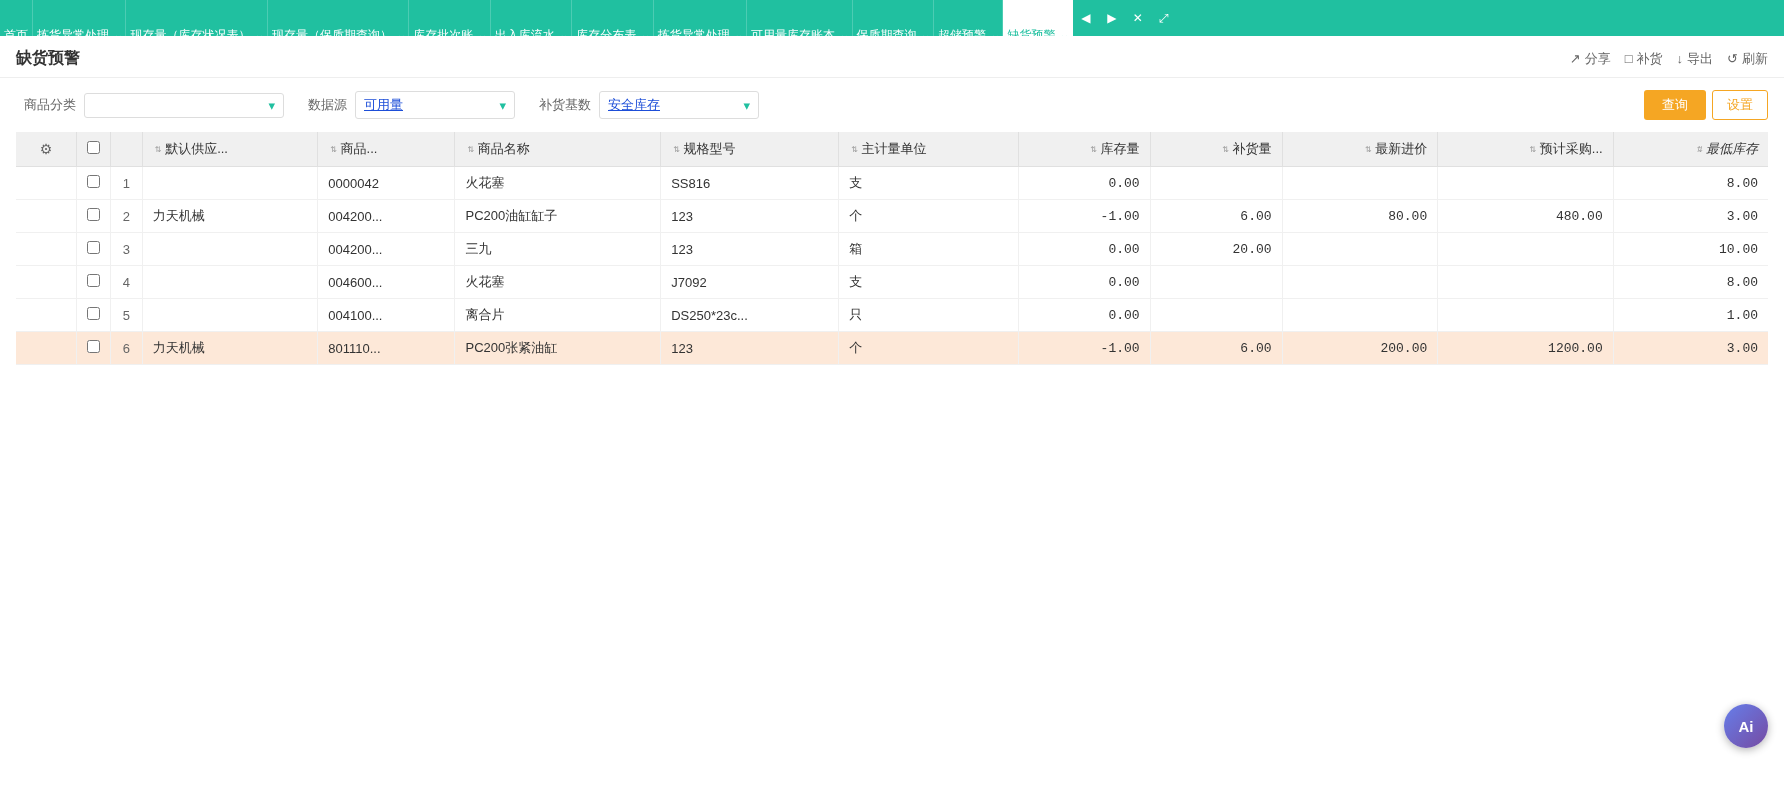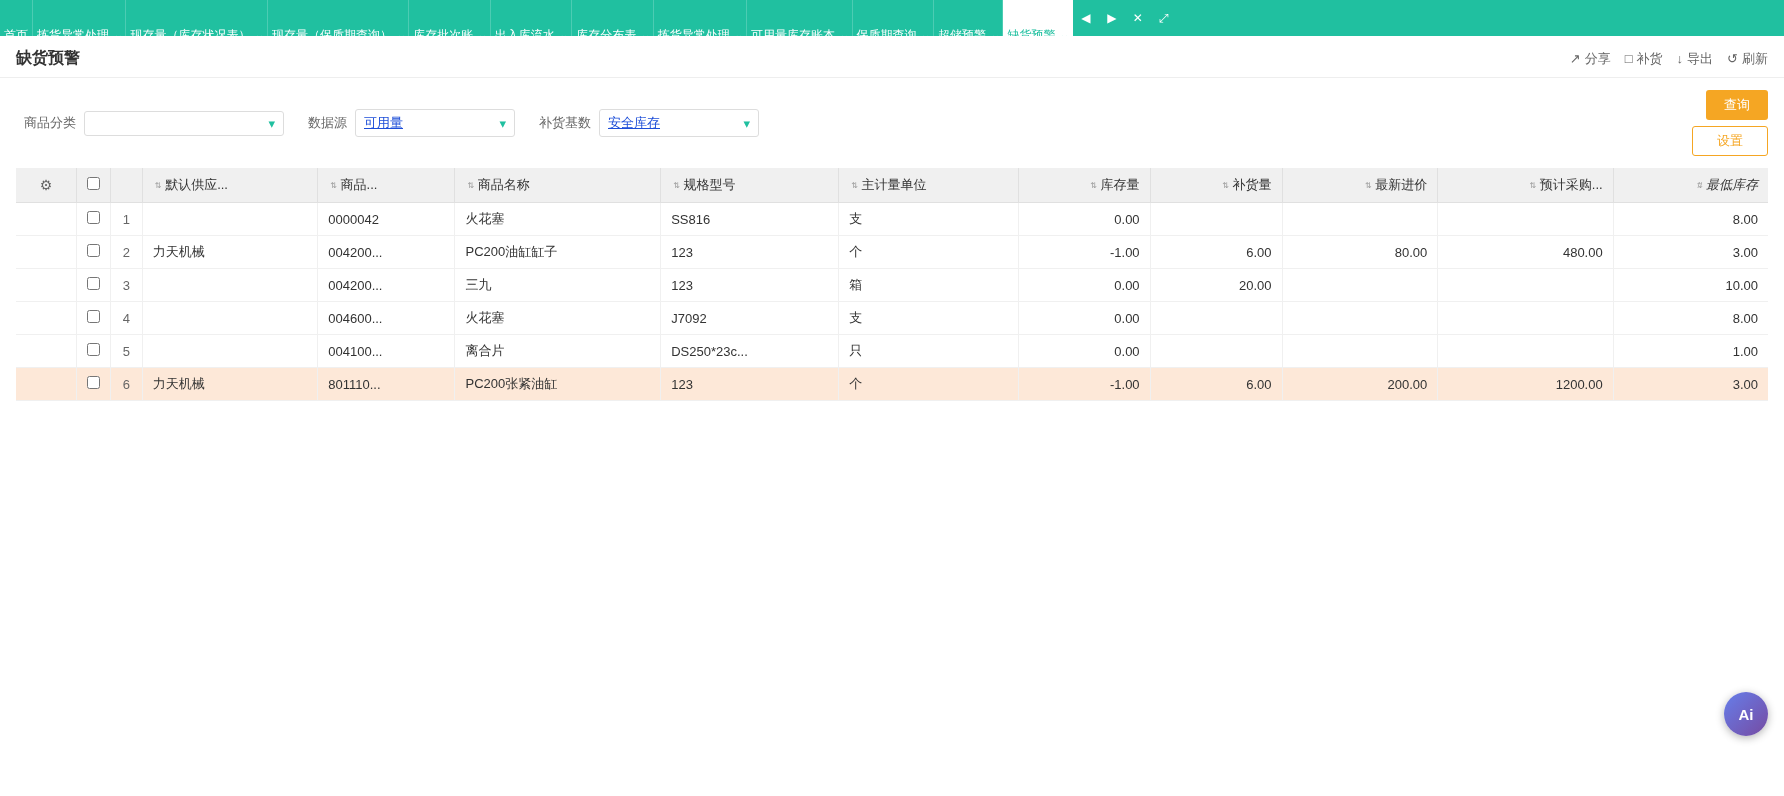--- a/index.html
+++ b/index.html
@@ -138,7 +138,7 @@
     .filter-right-btns {
       margin-left: auto;
       display: flex;
-      flex-direction: column;
+      flex-direction: row;
       gap: 6px;
       align-items: flex-end;
     }

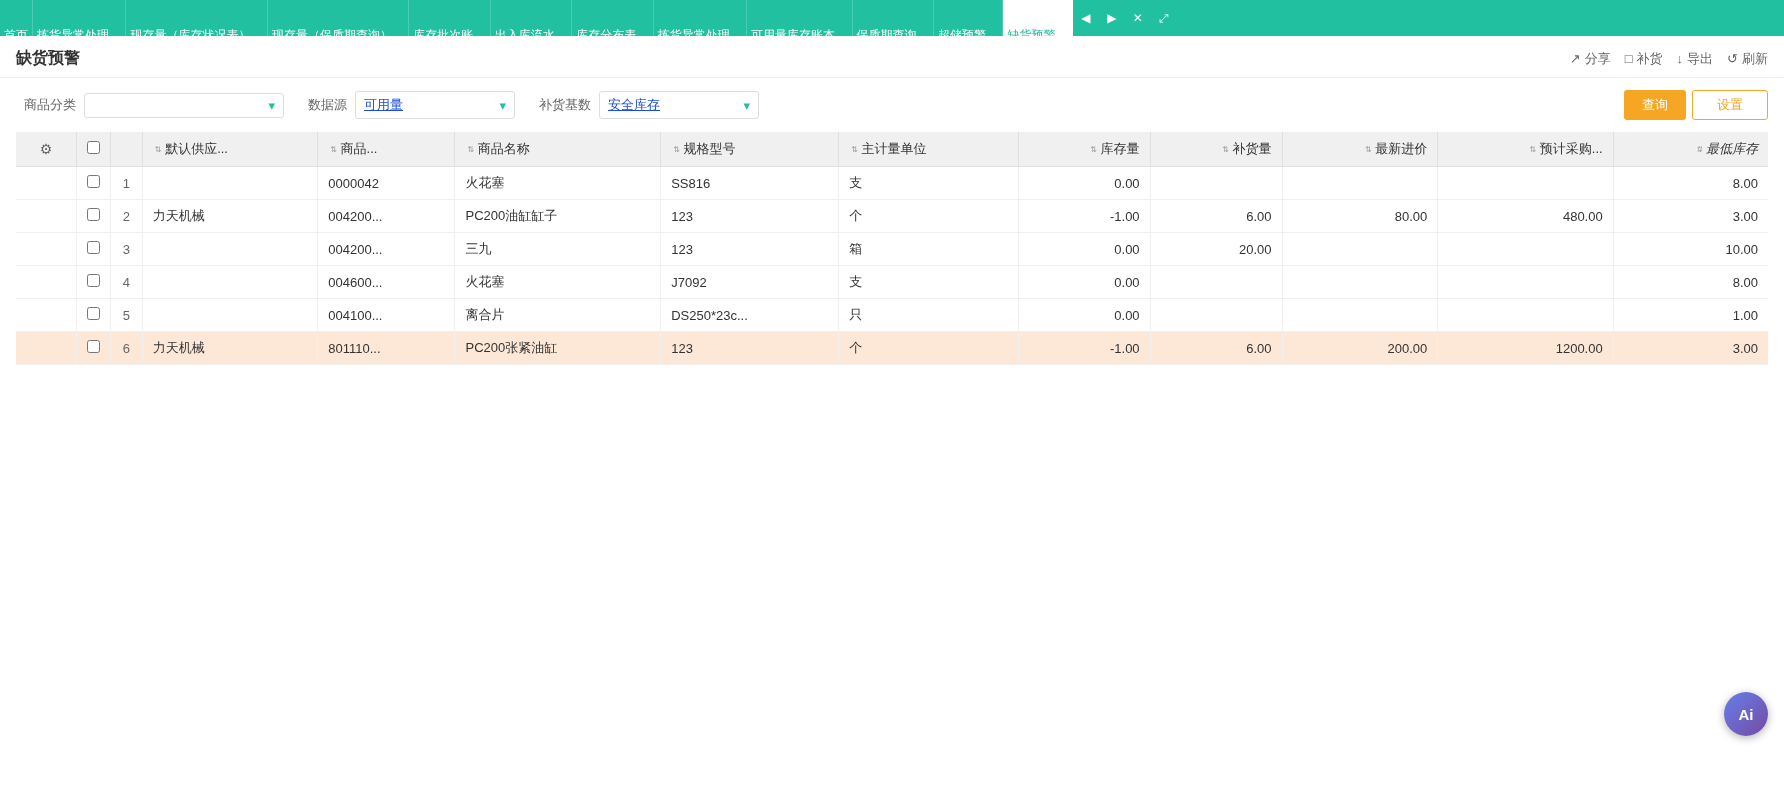--- a/index.html
+++ b/index.html
@@ -131,7 +131,7 @@
       color: #f5a623;
       border: 1px solid #f5a623;
       border-radius: 3px;
-      padding: 5px 24px;
+      padding: 5px 14px;
       cursor: pointer;
       font-size: 13px;
     }

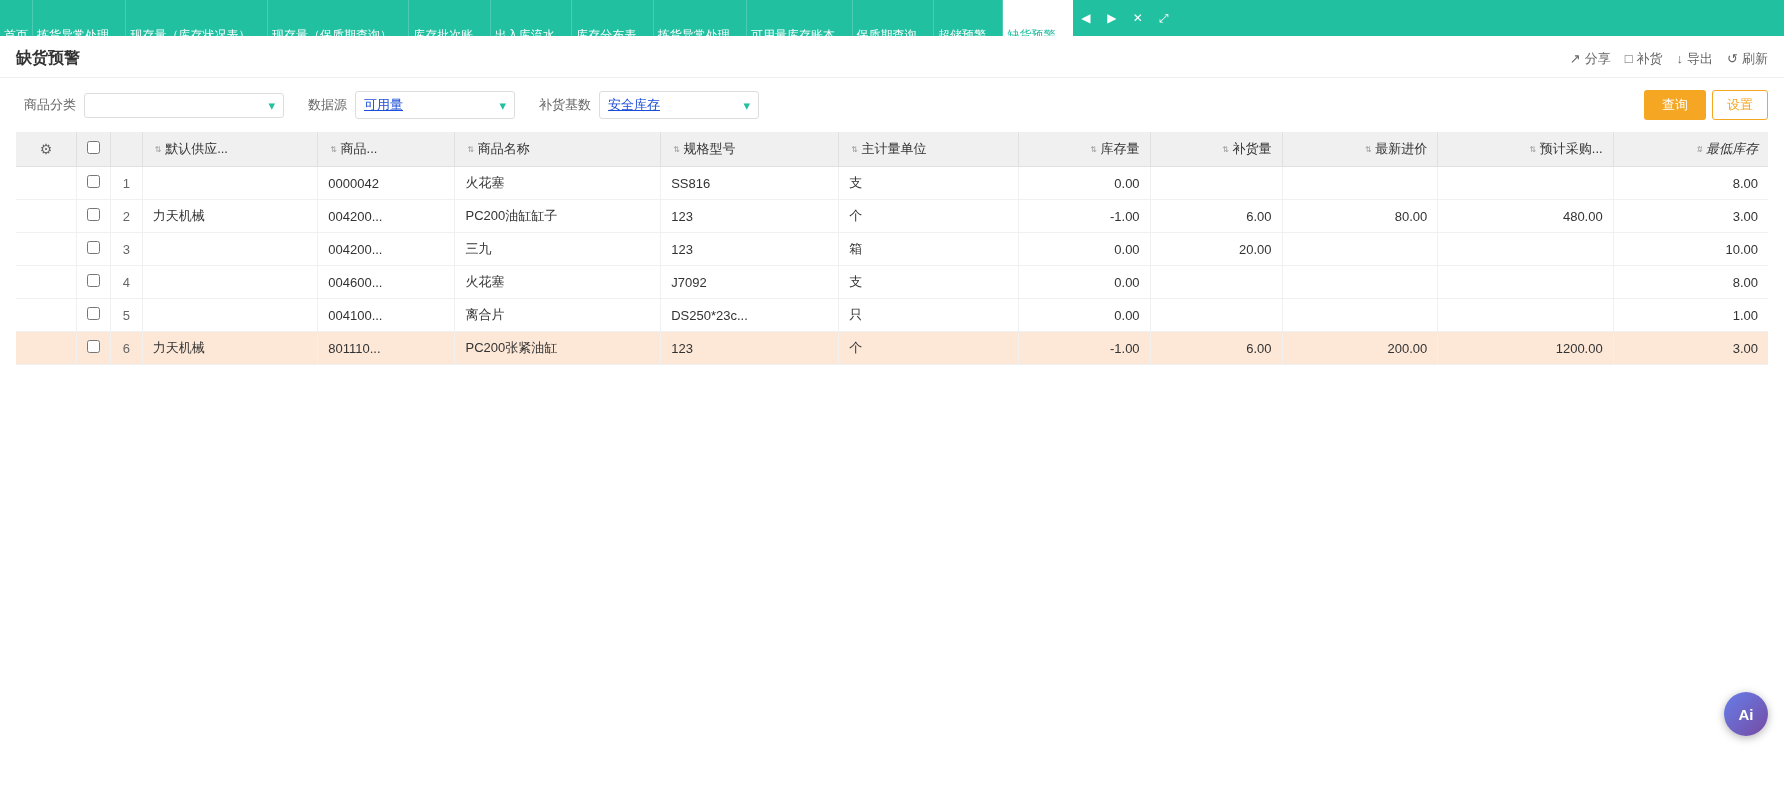--- a/index.html
+++ b/index.html
@@ -179,7 +179,7 @@
     tbody td:last-child { border-right: none; }
     .td-center { text-align: center; }
     .td-right { text-align: right; }
-    .td-num { color: #333; }
+    .td-num { color: #333; font-family: Liberation Mono, monospace; }
 
     .sort-icon {
       display: inline-flex;

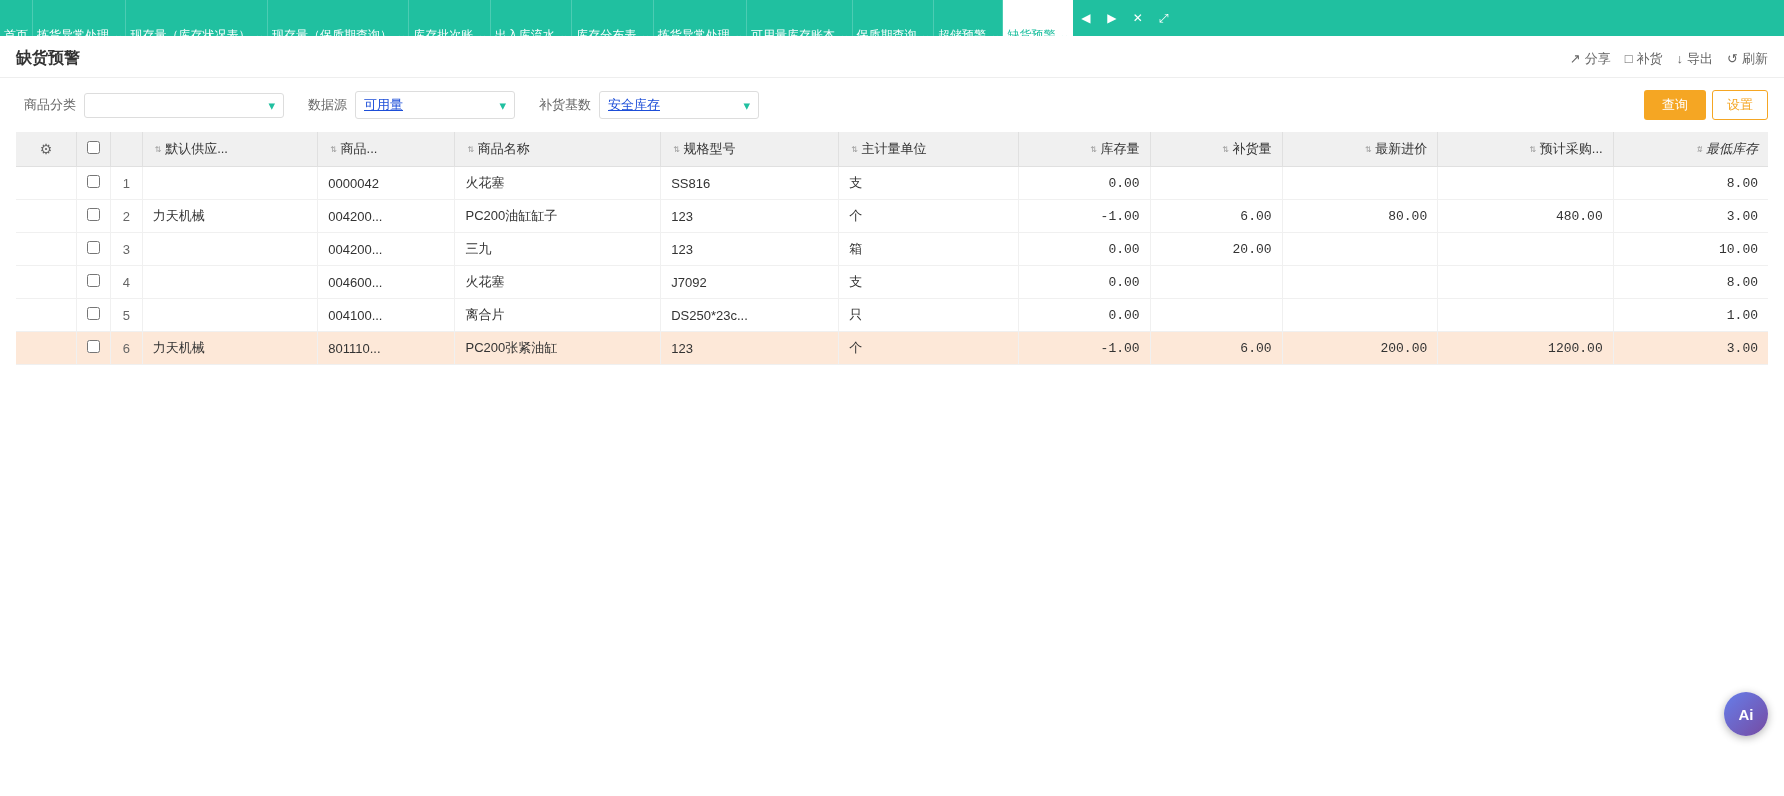--- a/index.html
+++ b/index.html
@@ -217,7 +217,7 @@
     .ai-badge {
       position: fixed;
       right: 16px;
-      bottom: 60px;
+      bottom: 48px;
       background: linear-gradient(135deg, #667eea, #764ba2);
       color: #fff;
       border-radius: 50%;

